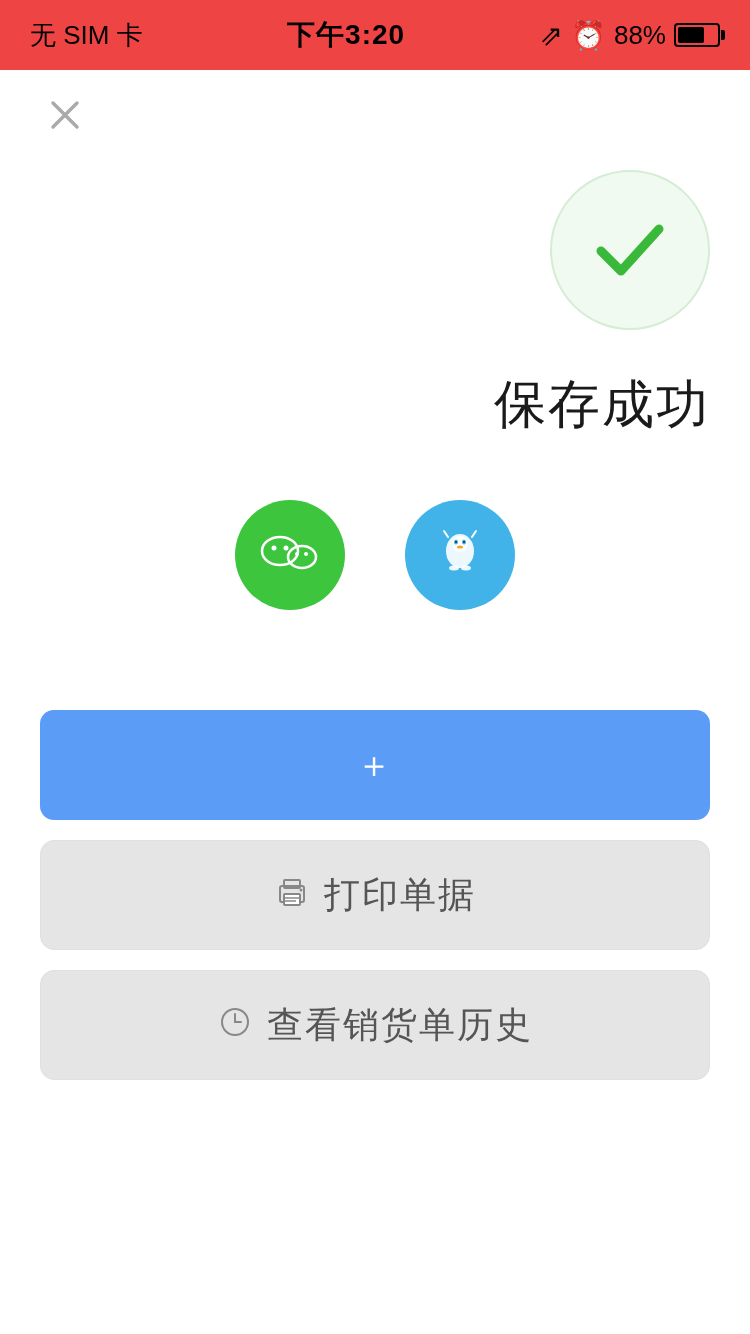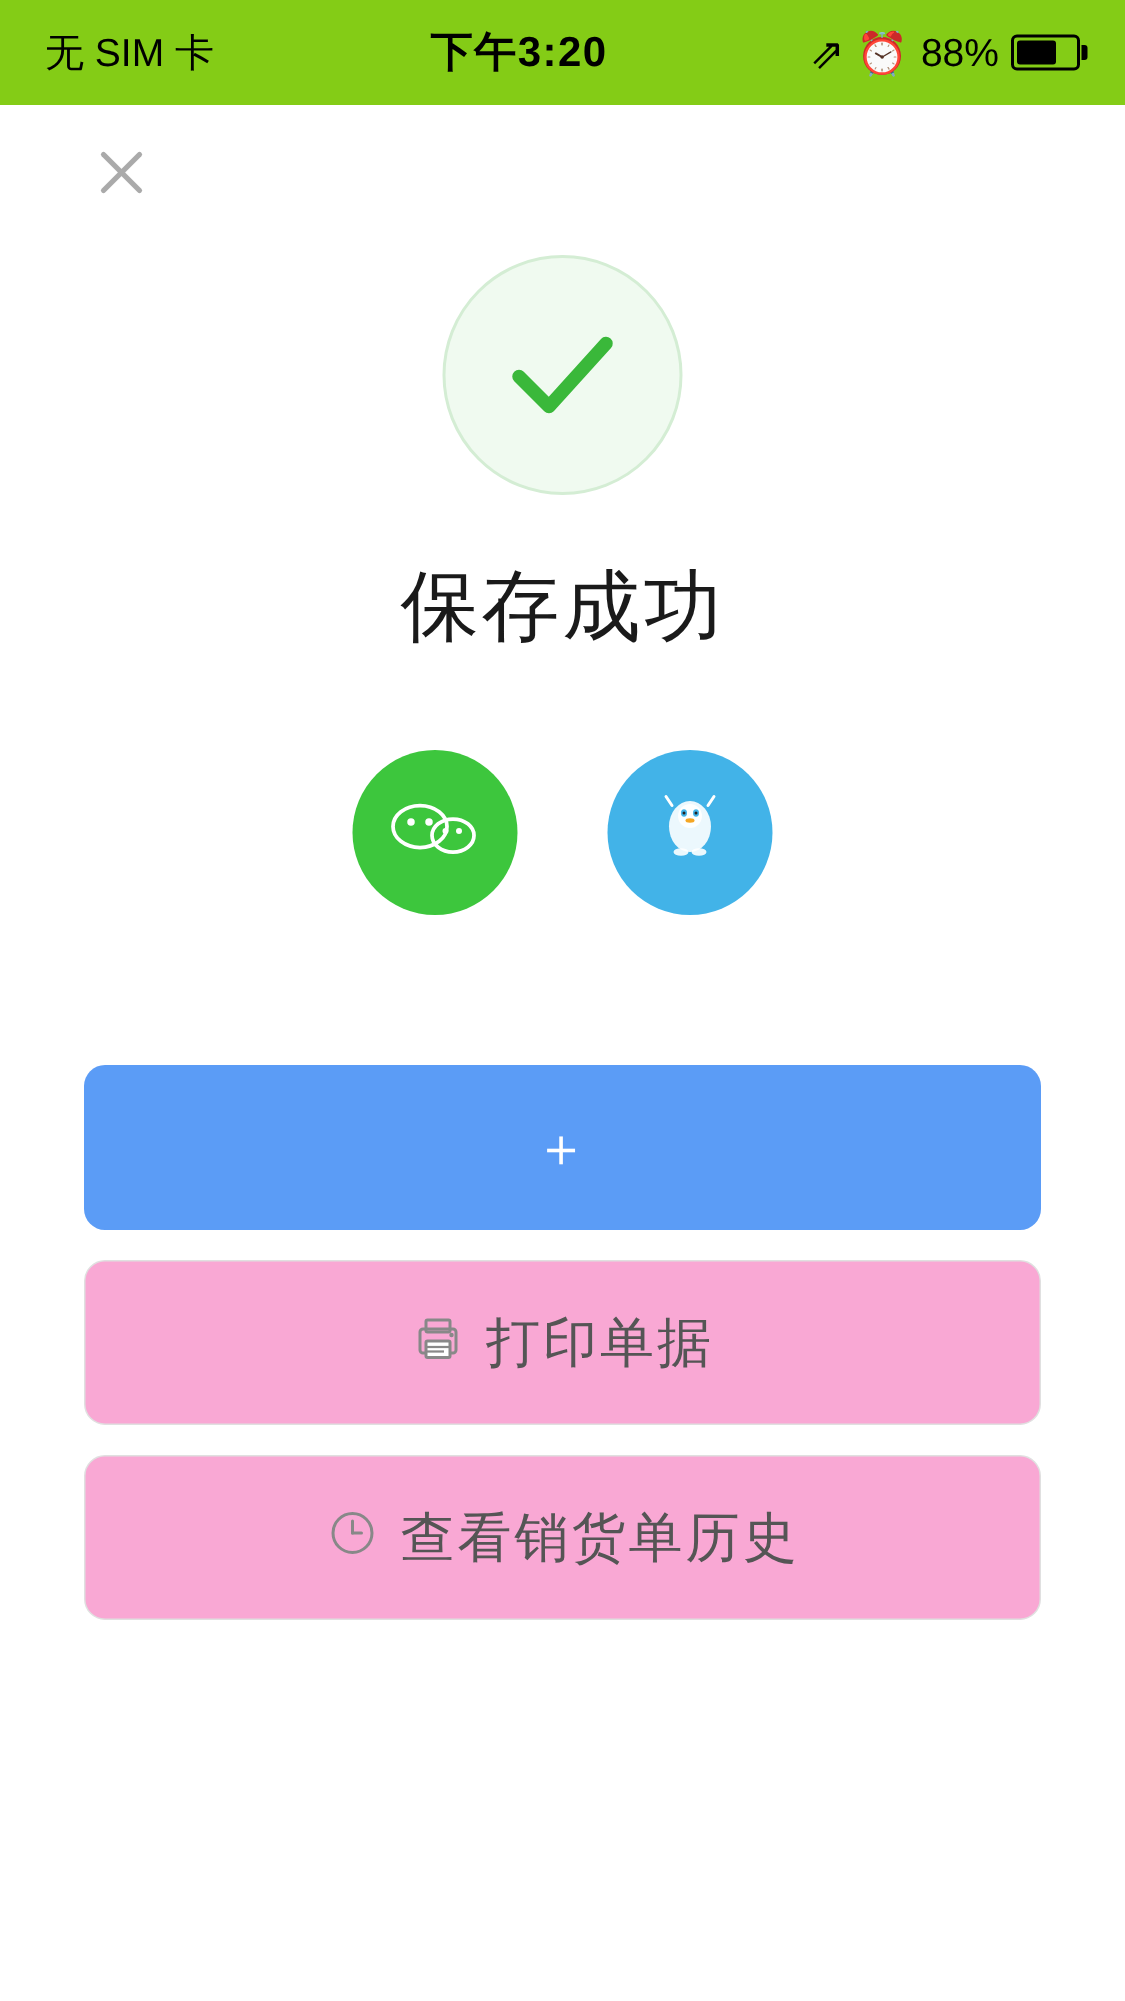--- a/index.html
+++ b/index.html
@@ -16,7 +16,7 @@
     .status-bar {
       width: 100%;
       height: 70px;
-      background: #84cc16;
+      background: #ef4444;
       display: flex;
       align-items: center;
       justify-content: space-between;

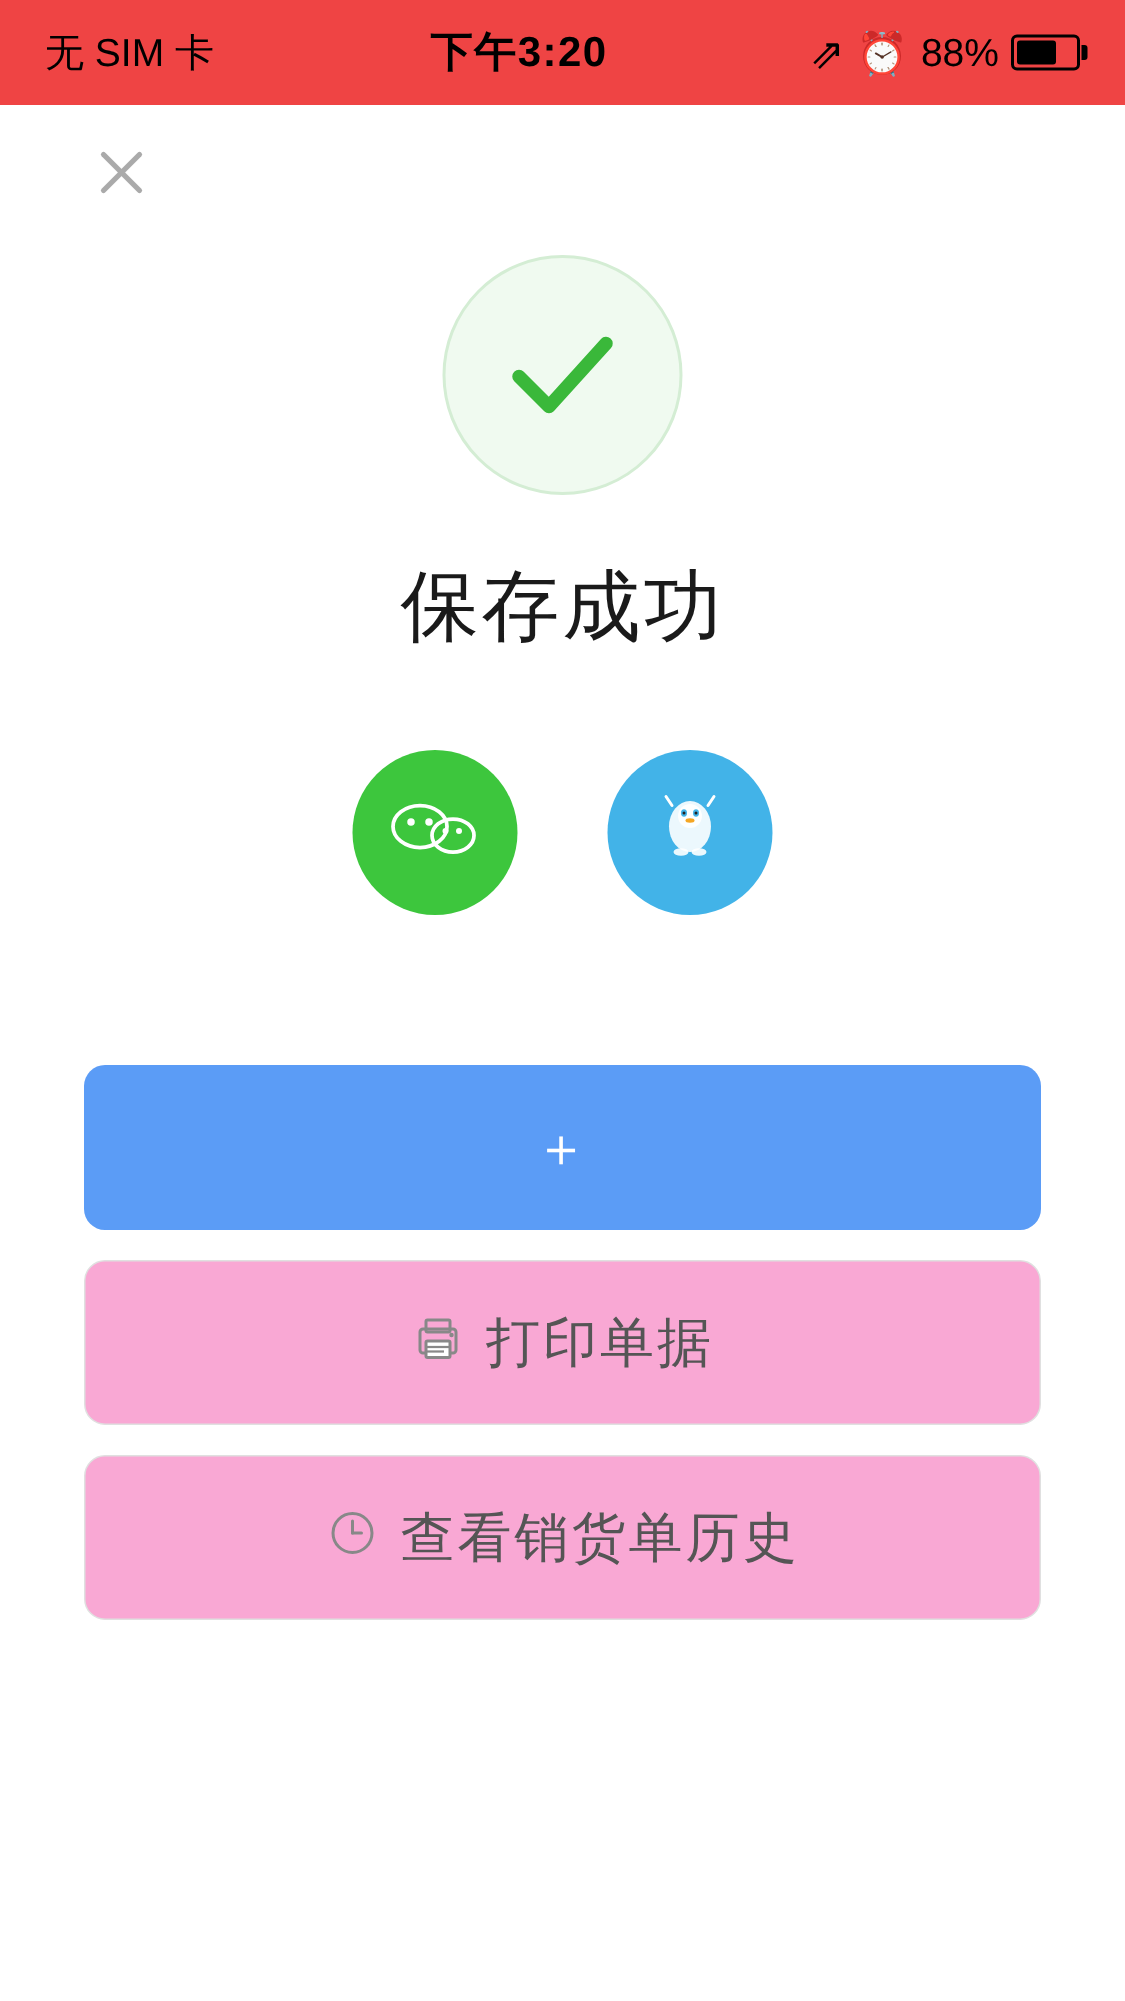--- a/index.html
+++ b/index.html
@@ -75,10 +75,10 @@
     
     .main-content {
       width: 100%;
-      padding: 0 56px;
+      padding: 0 40px;
       display: flex;
       flex-direction: column;
-      align-items: center;
+      align-items: flex-end;
     }
 
     

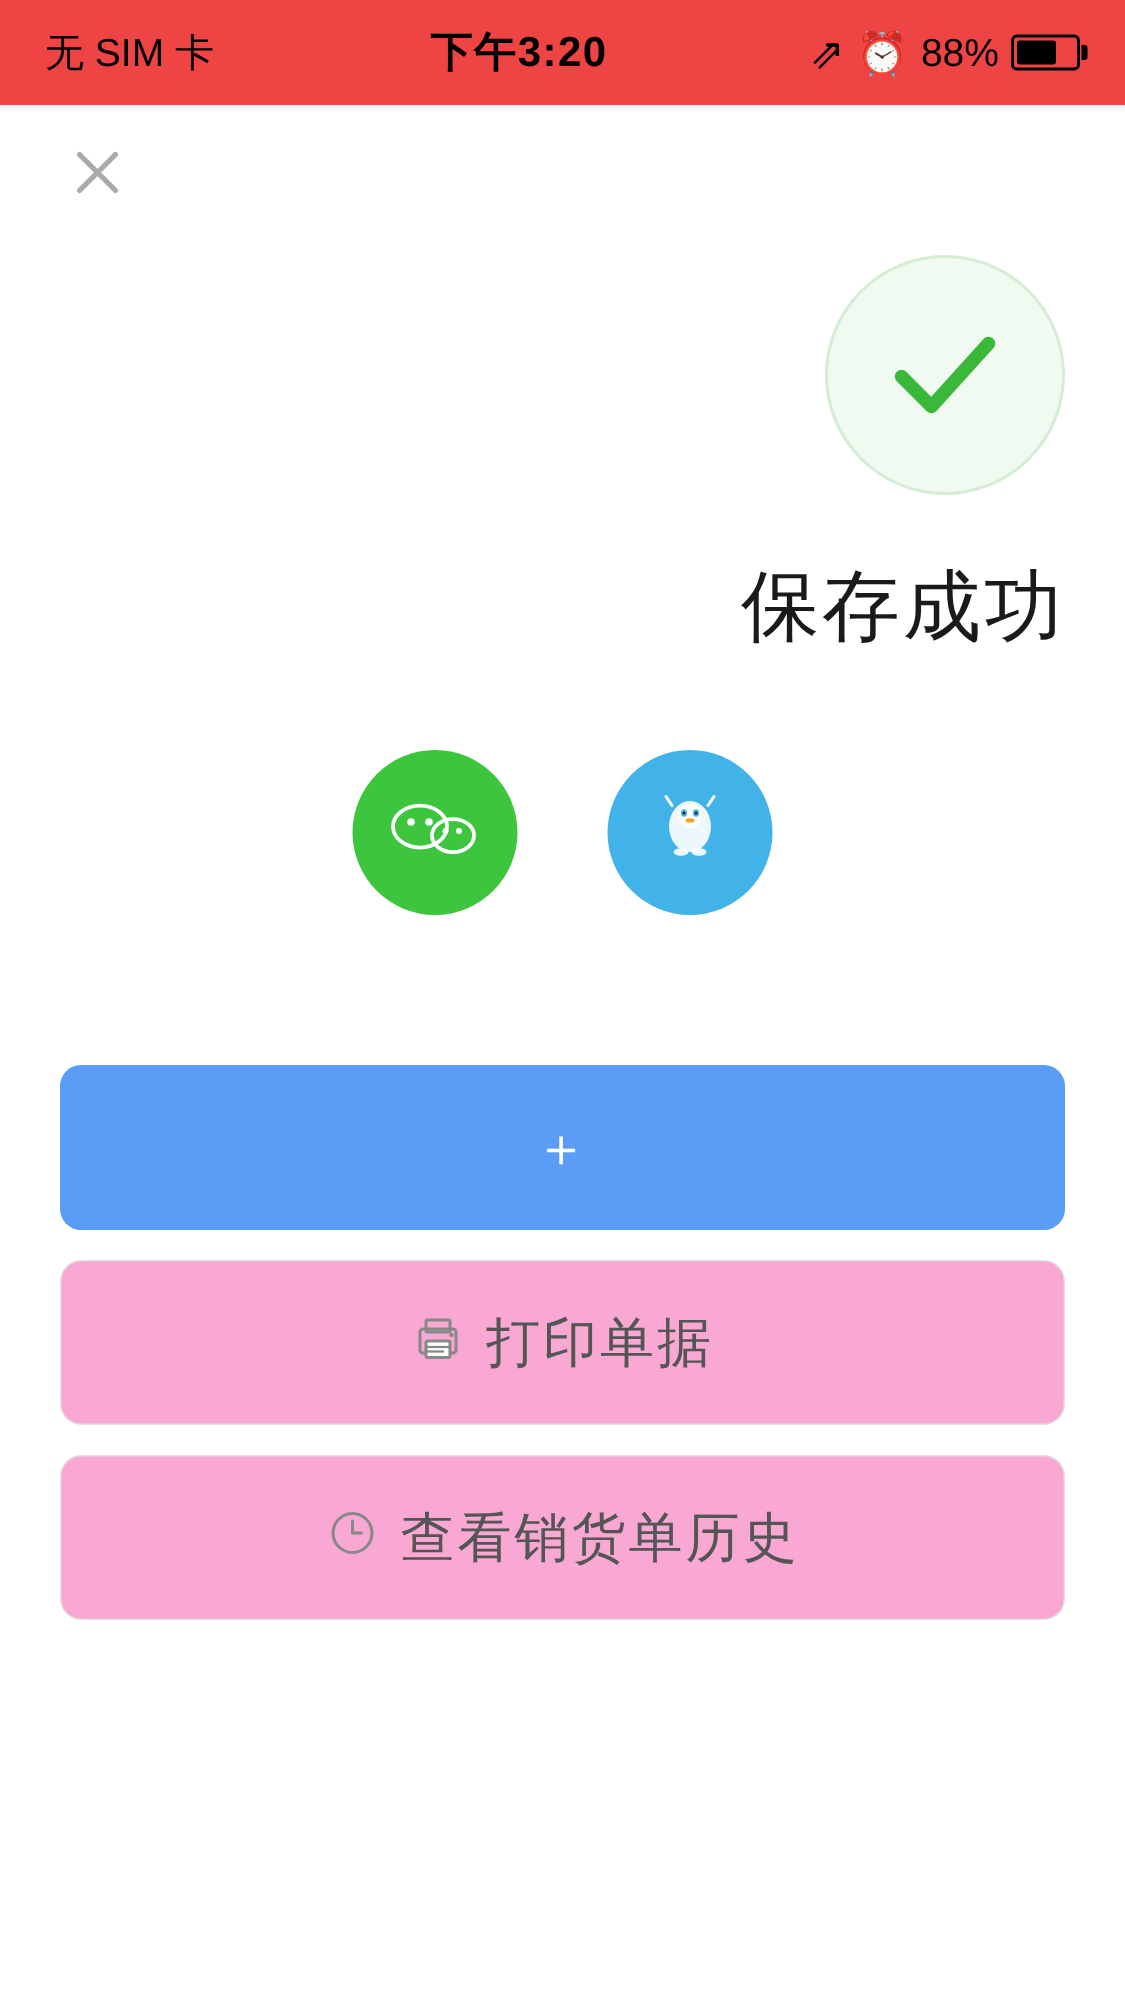--- a/index.html
+++ b/index.html
@@ -208,7 +208,7 @@
     .btn-secondary {
       width: 100%;
       height: 110px;
-      background: #f9a8d4;
+      background: #e5e5e5;
       border: 1px solid #e0e0e0;
       border-radius: 14px;
       font-size: 36px;

